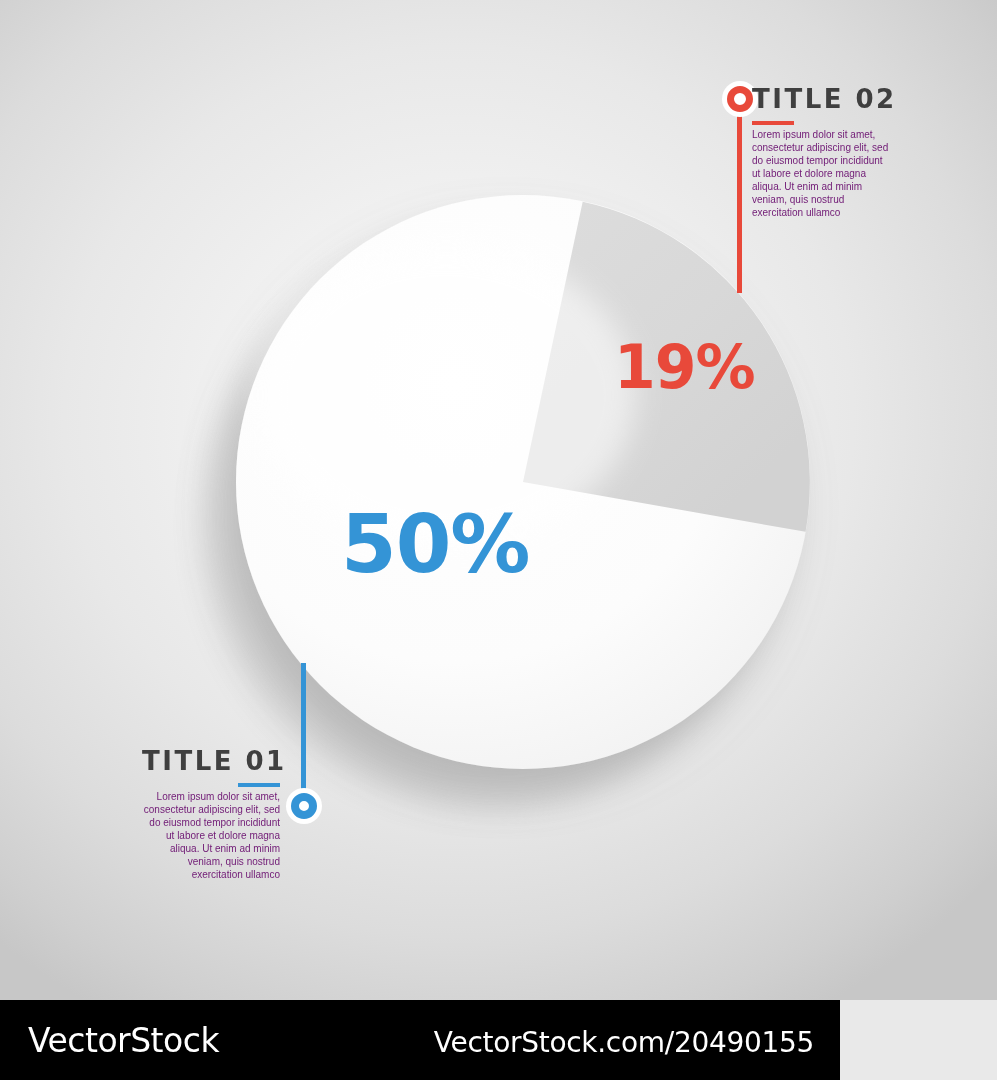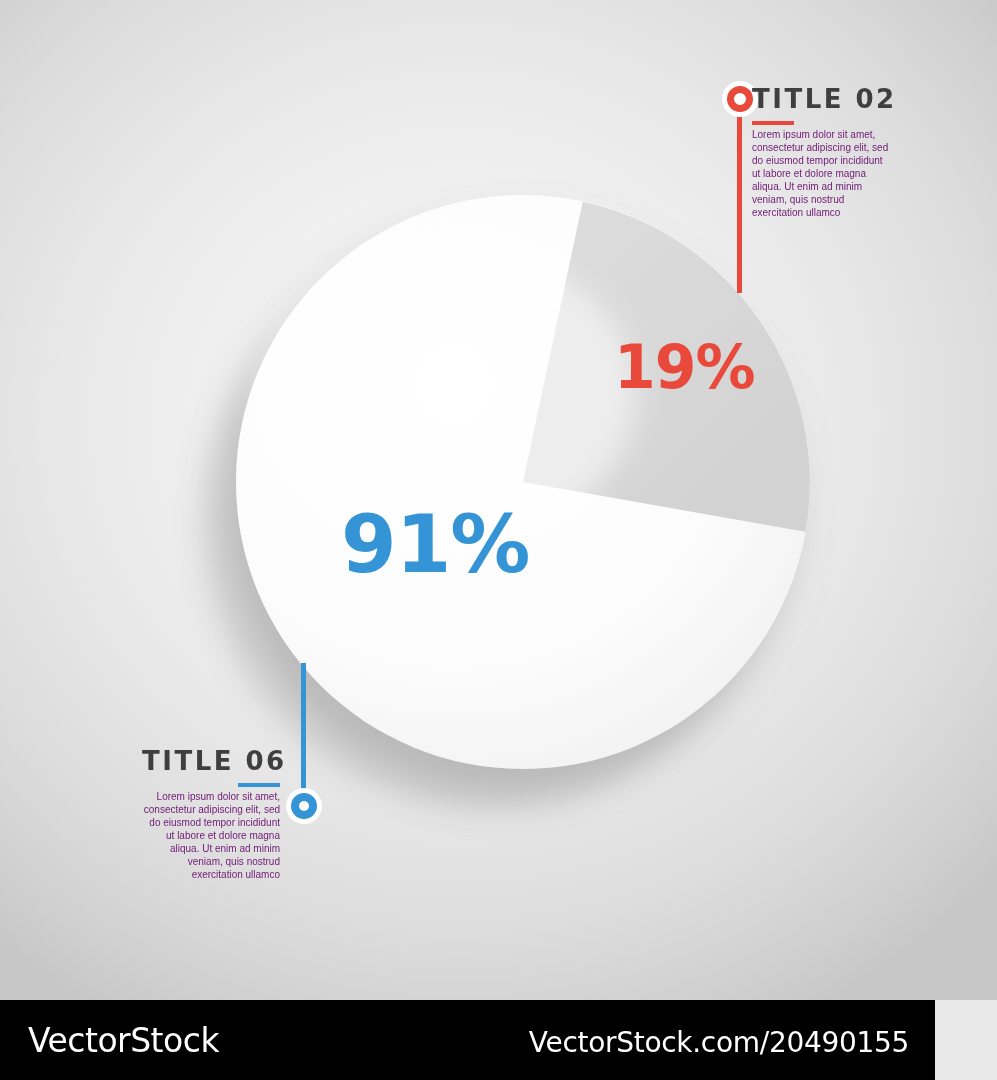--- a/index.html
+++ b/index.html
@@ -187,7 +187,7 @@
     </svg>
   </div>
 
-  <div class="pct" id="pct-81">91%</div>
+  <div class="pct" id="pct-81">50%</div>
   <div class="pct" id="pct-19">19%</div>
 
   <div class="conn-line" id="conn-line-02"></div>

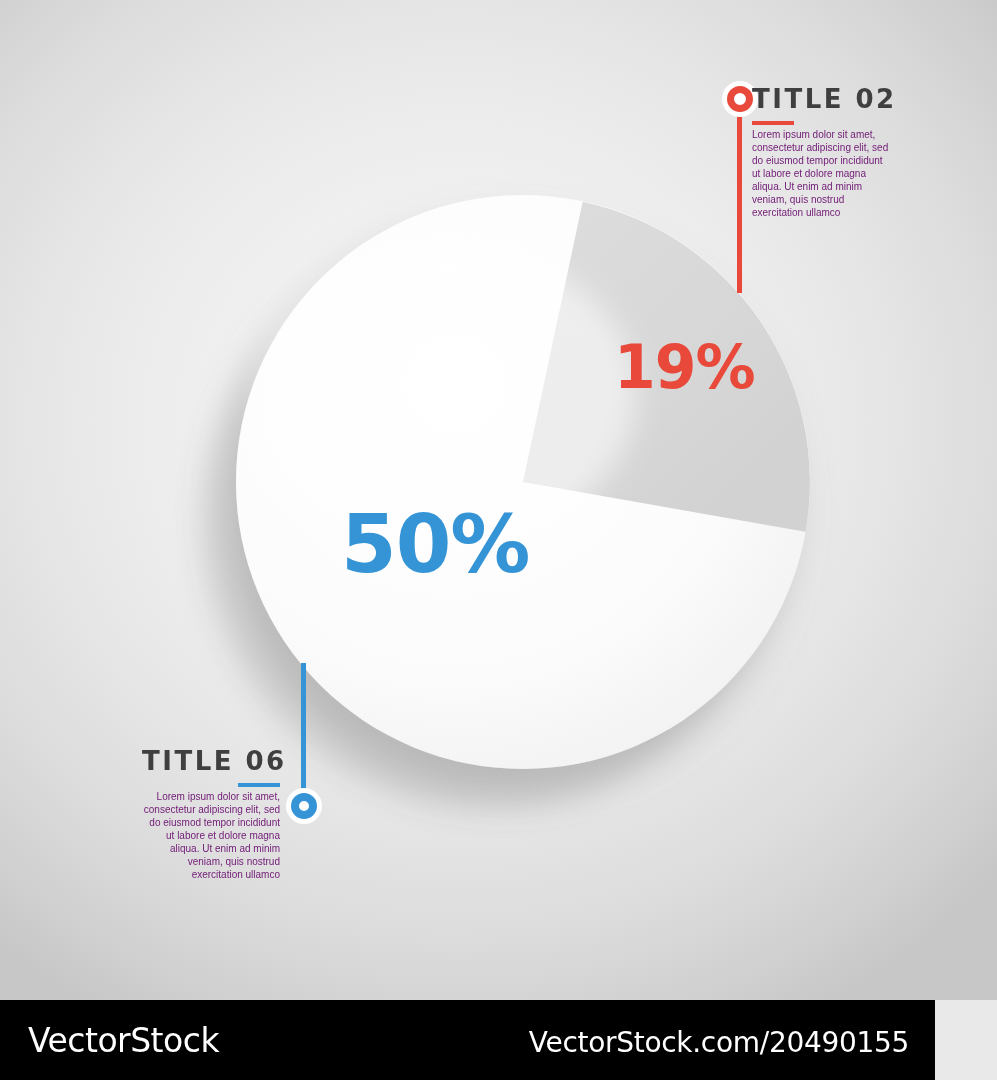--- a/index.html
+++ b/index.html
@@ -207,7 +207,7 @@
   </div>
 
   <div class="callout" id="callout-01">
-    <div class="callout-title">TITLE 06</div>
+    <div class="callout-title">TITLE 01</div>
     <div class="callout-rule"></div>
     <div class="callout-body">Lorem ipsum dolor sit amet, consectetur adipiscing elit, sed do eiusmod tempor incididunt ut labore et dolore magna aliqua. Ut enim ad minim veniam, quis nostrud exercitation ullamco</div>
   </div>

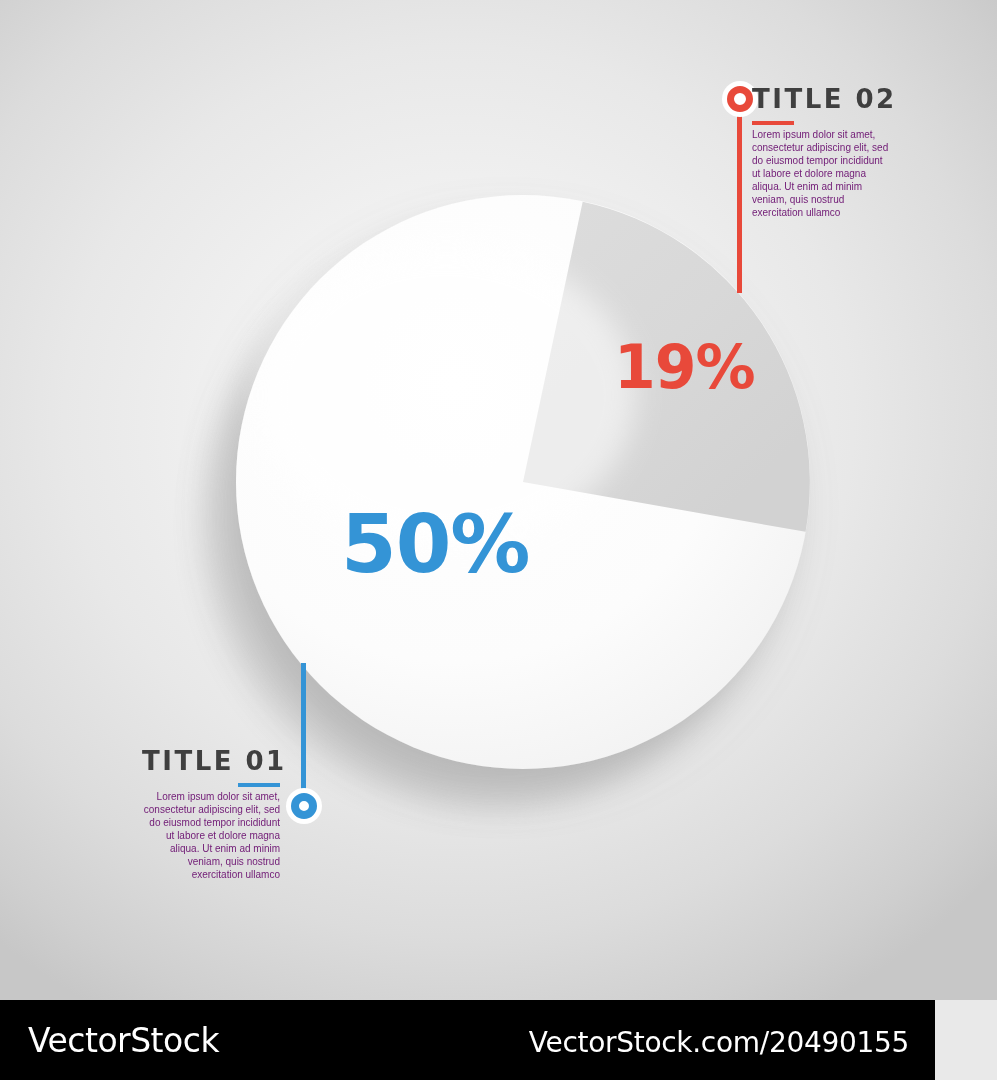--- a/index.html
+++ b/index.html
@@ -127,7 +127,7 @@
   #footer {
     position: absolute;
     left: 0; top: 1000px;
-    width: 935px; height: 80px;
+    width: 840px; height: 80px;
     background: #000000;
     color: #ffffff;
   }

